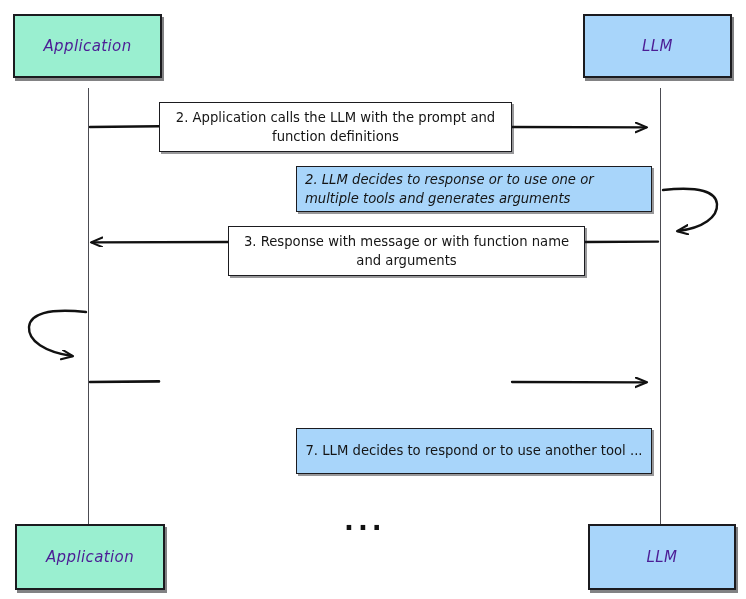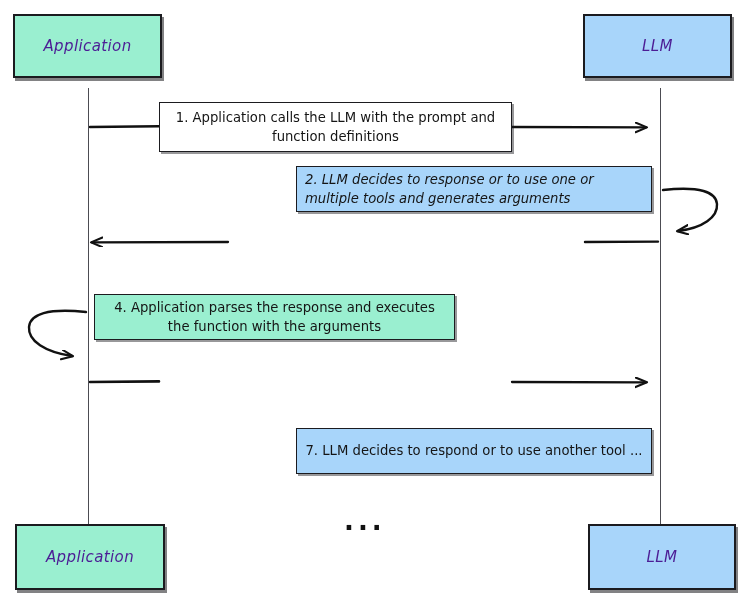--- a/index.html
+++ b/index.html
@@ -143,7 +143,7 @@
   </div>
 
   <div class="msgbox fill-white" style="left:159px; top:102px; width:353px; height:50px;">
-    <span class="mtext align-center">1. Application calls the LLM with the prompt and function definitions</span>
+    <span class="mtext align-center">2. Application calls the LLM with the prompt and function definitions</span>
   </div>
 
   <div class="msgbox fill-blue" style="left:296px; top:166px; width:356px; height:46px;">

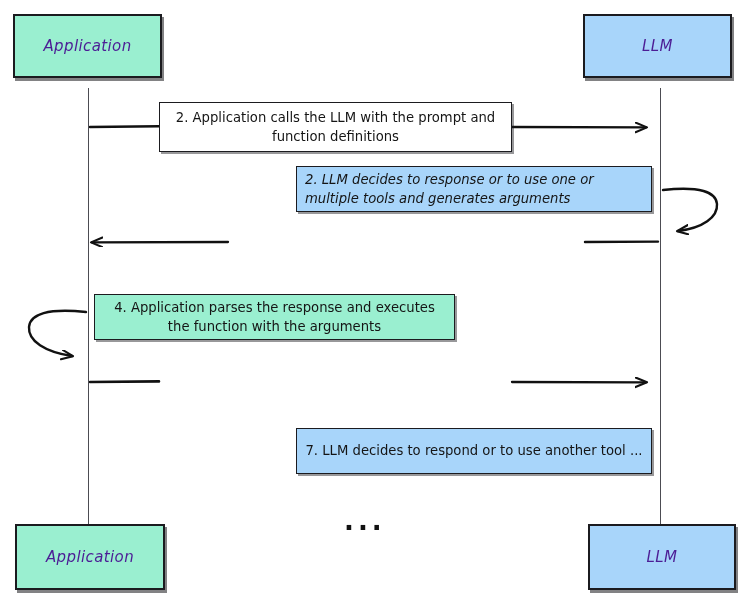--- a/index.html
+++ b/index.html
@@ -150,6 +150,9 @@
     <span class="mtext align-left">2. LLM decides to response or to use one or multiple tools and generates arguments</span>
   </div>
 
+  <div class="msgbox fill-white" style="left:228px; top:226px; width:357px; height:50px;">
+    <span class="mtext align-center">3. Response with message or with function name and arguments</span>
+  </div>
 
   <div class="msgbox fill-green" style="left:94px; top:294px; width:361px; height:46px;">
     <span class="mtext align-center">4. Application parses the response and executes the function with the arguments</span>

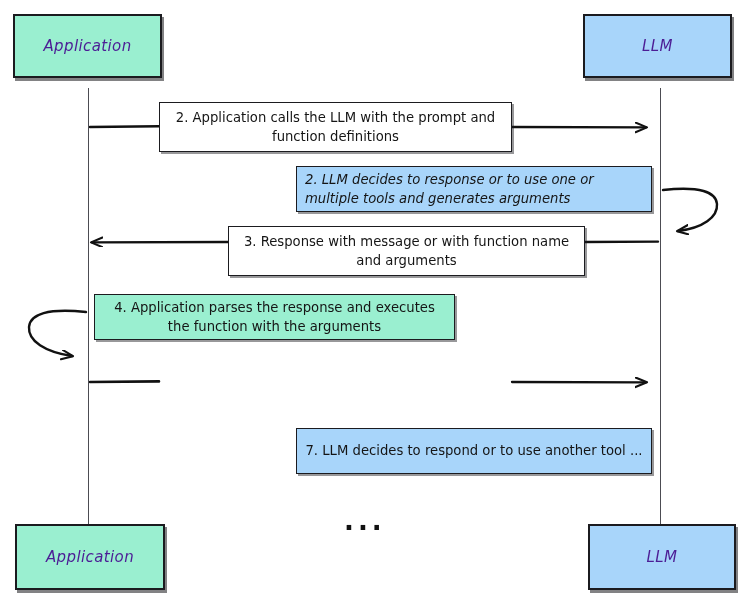--- a/index.html
+++ b/index.html
@@ -154,9 +154,6 @@
     <span class="mtext align-center">3. Response with message or with function name and arguments</span>
   </div>
 
-  <div class="msgbox fill-green" style="left:94px; top:294px; width:361px; height:46px;">
-    <span class="mtext align-center">4. Application parses the response and executes the function with the arguments</span>
-  </div>
 
 
   <div class="msgbox fill-blue" style="left:296px; top:428px; width:356px; height:46px;">

